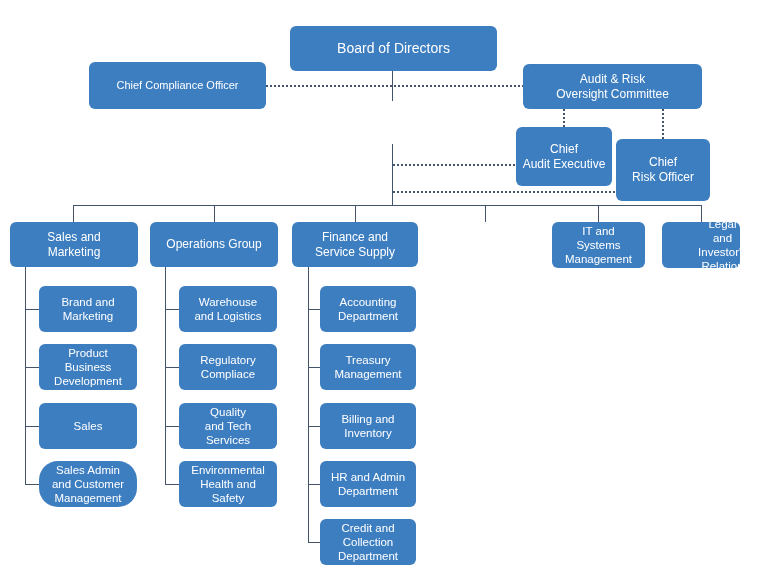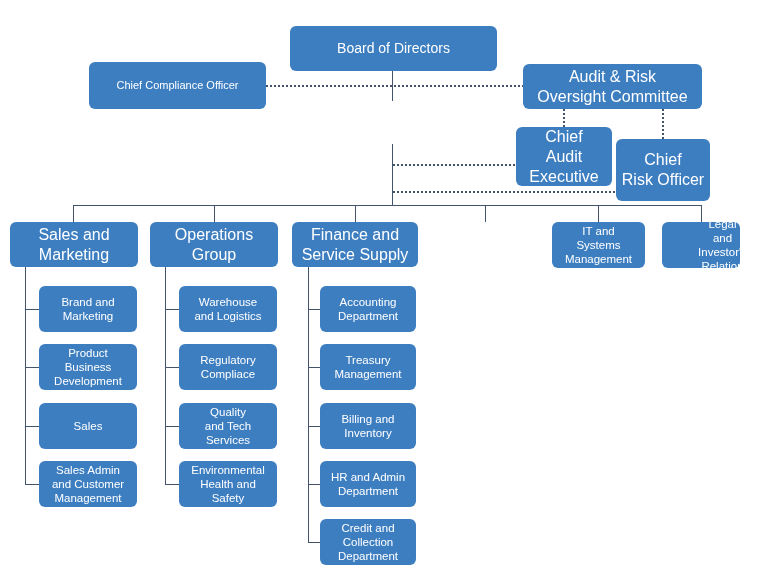--- a/index.html
+++ b/index.html
@@ -17,7 +17,7 @@
     position:absolute;background:var(--fill);color:var(--text);
     border-radius:6px;display:flex;align-items:center;justify-content:center;
     text-align:center;white-space:pre-line;line-height:1.25;
-    font-size:16px;padding:1px;box-sizing:border-box;
+    font-size:12px;padding:1px;box-sizing:border-box;
   }
   .f14{font-size:14px;}
   .f13{font-size:11px;}

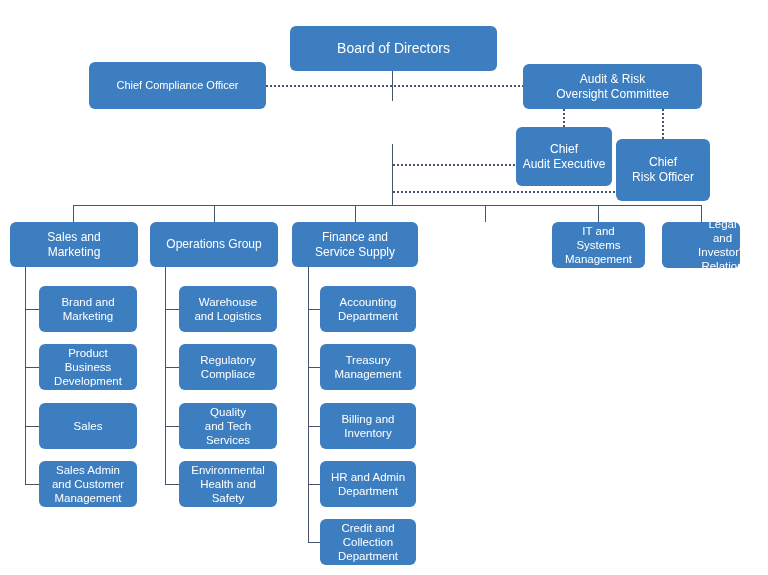--- a/index.html
+++ b/index.html
@@ -95,7 +95,7 @@
 Business
 Development</div>
   <div class="node f115" style="left:39px;top:394px;width:98px;height:46px;">Sales</div>
-  <div class="node f115" style="left:39px;top:452px;width:98px;height:46px;">Sales Admin
+  <div class="node f115" style="left:39px;top:452px;width:98px;height:46px;border-radius:19px;">Sales Admin
 and Customer
 Management</div>
 

